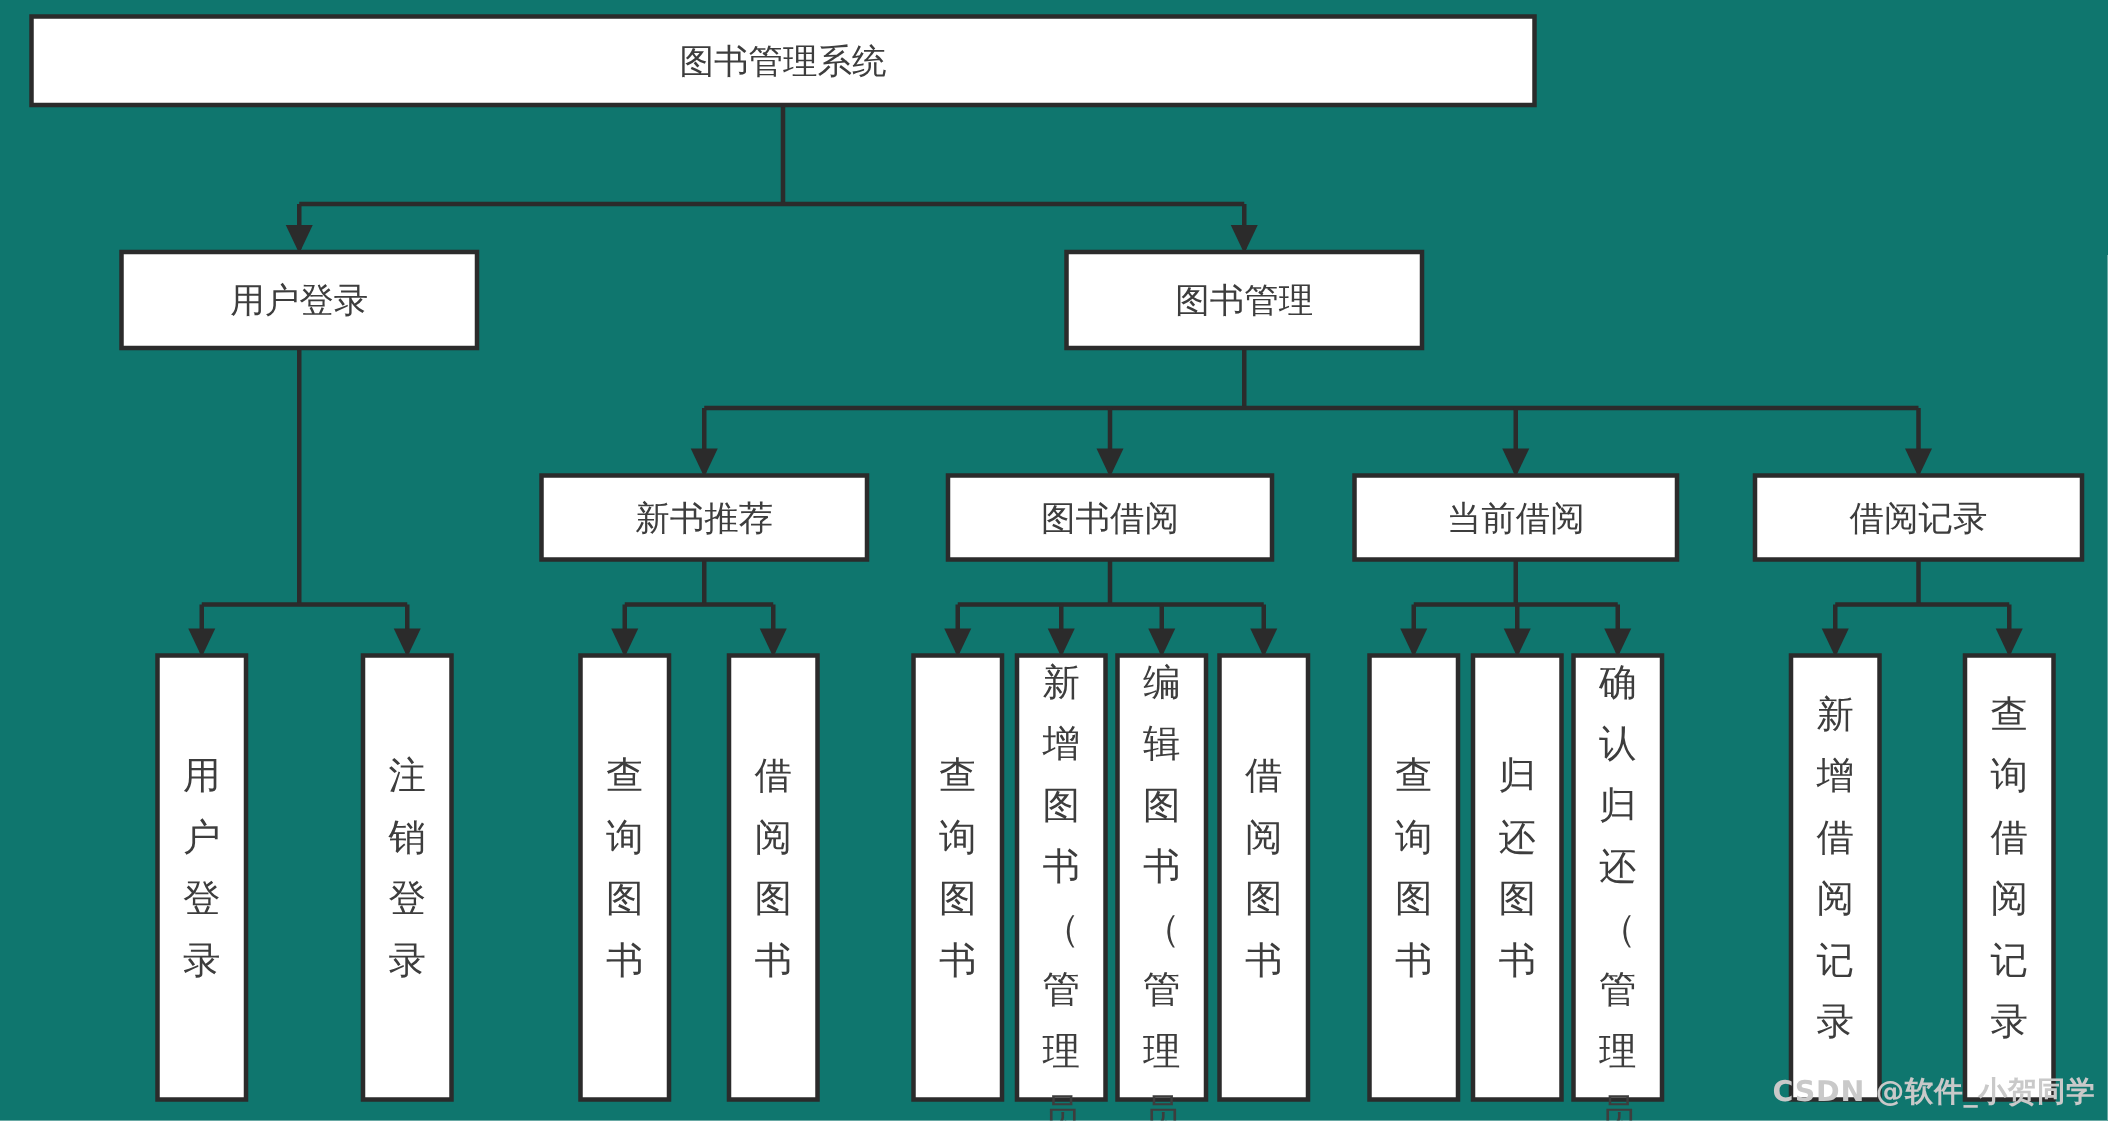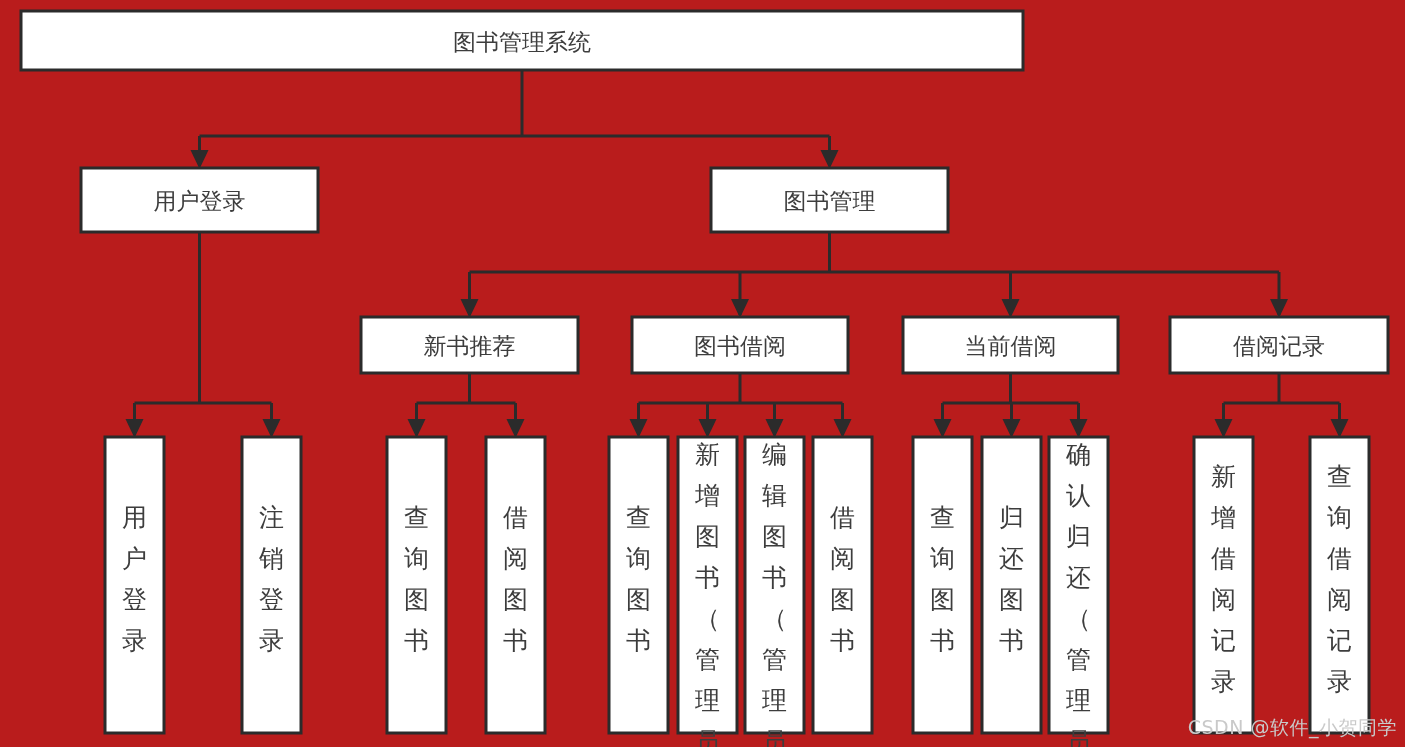--- a/index.html
+++ b/index.html
@@ -7,7 +7,7 @@
     font-family:"DejaVu Sans","Liberation Sans",sans-serif;
     width:1405px;height:747px;overflow:hidden;
   }
-  #stage{position:relative;width:1405px;height:747px;background:#b91c1c;}
+  #stage{position:relative;width:1405px;height:747px;background:#0f766e;}
   svg#diagram{position:absolute;top:0;left:0;width:1405px;height:747px;display:block;}
 
   .node-box{fill:#ffffff;stroke:#2b2b2b;stroke-width:3;}

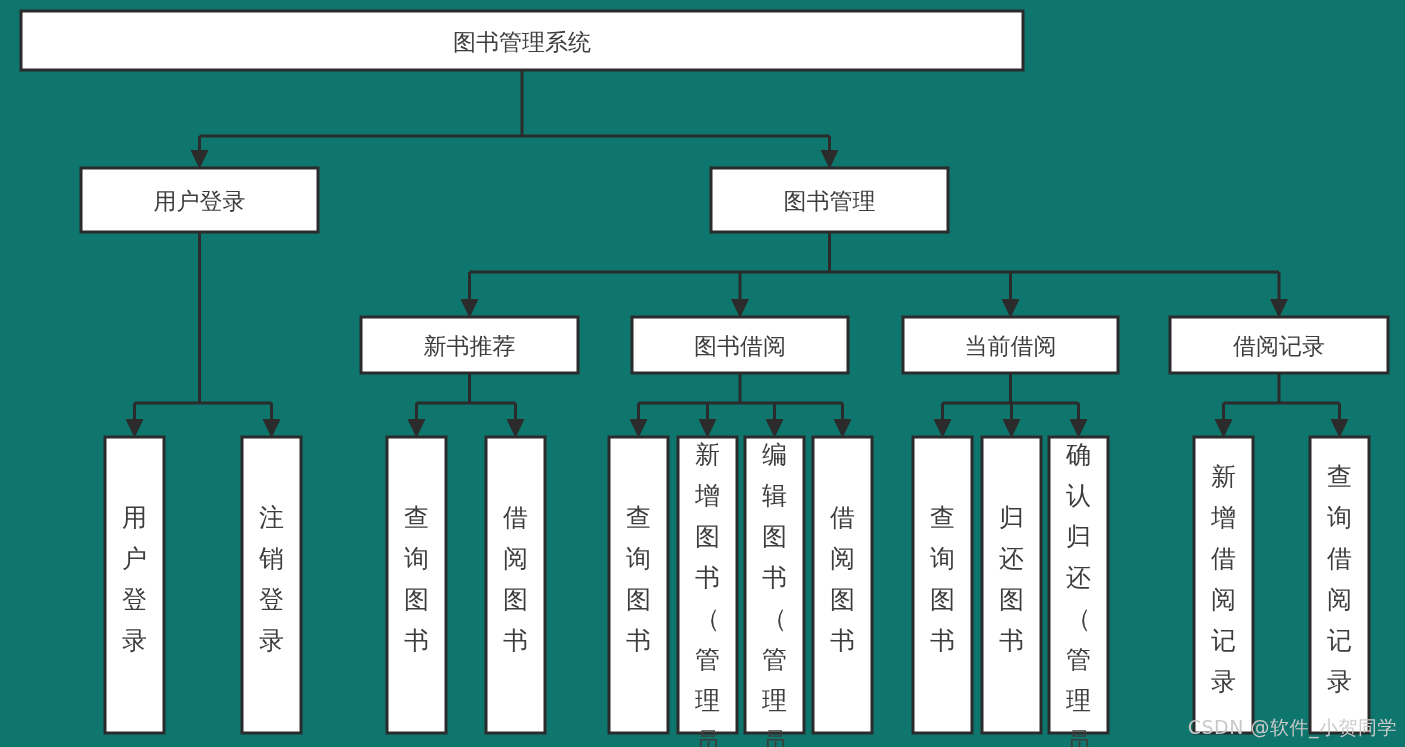--- a/index.html
+++ b/index.html
@@ -38,6 +38,7 @@
     letter-spacing:.5px;
     white-space:nowrap;
     pointer-events:none;
+    font-weight:bold;
   }
 </style>
 </head>

